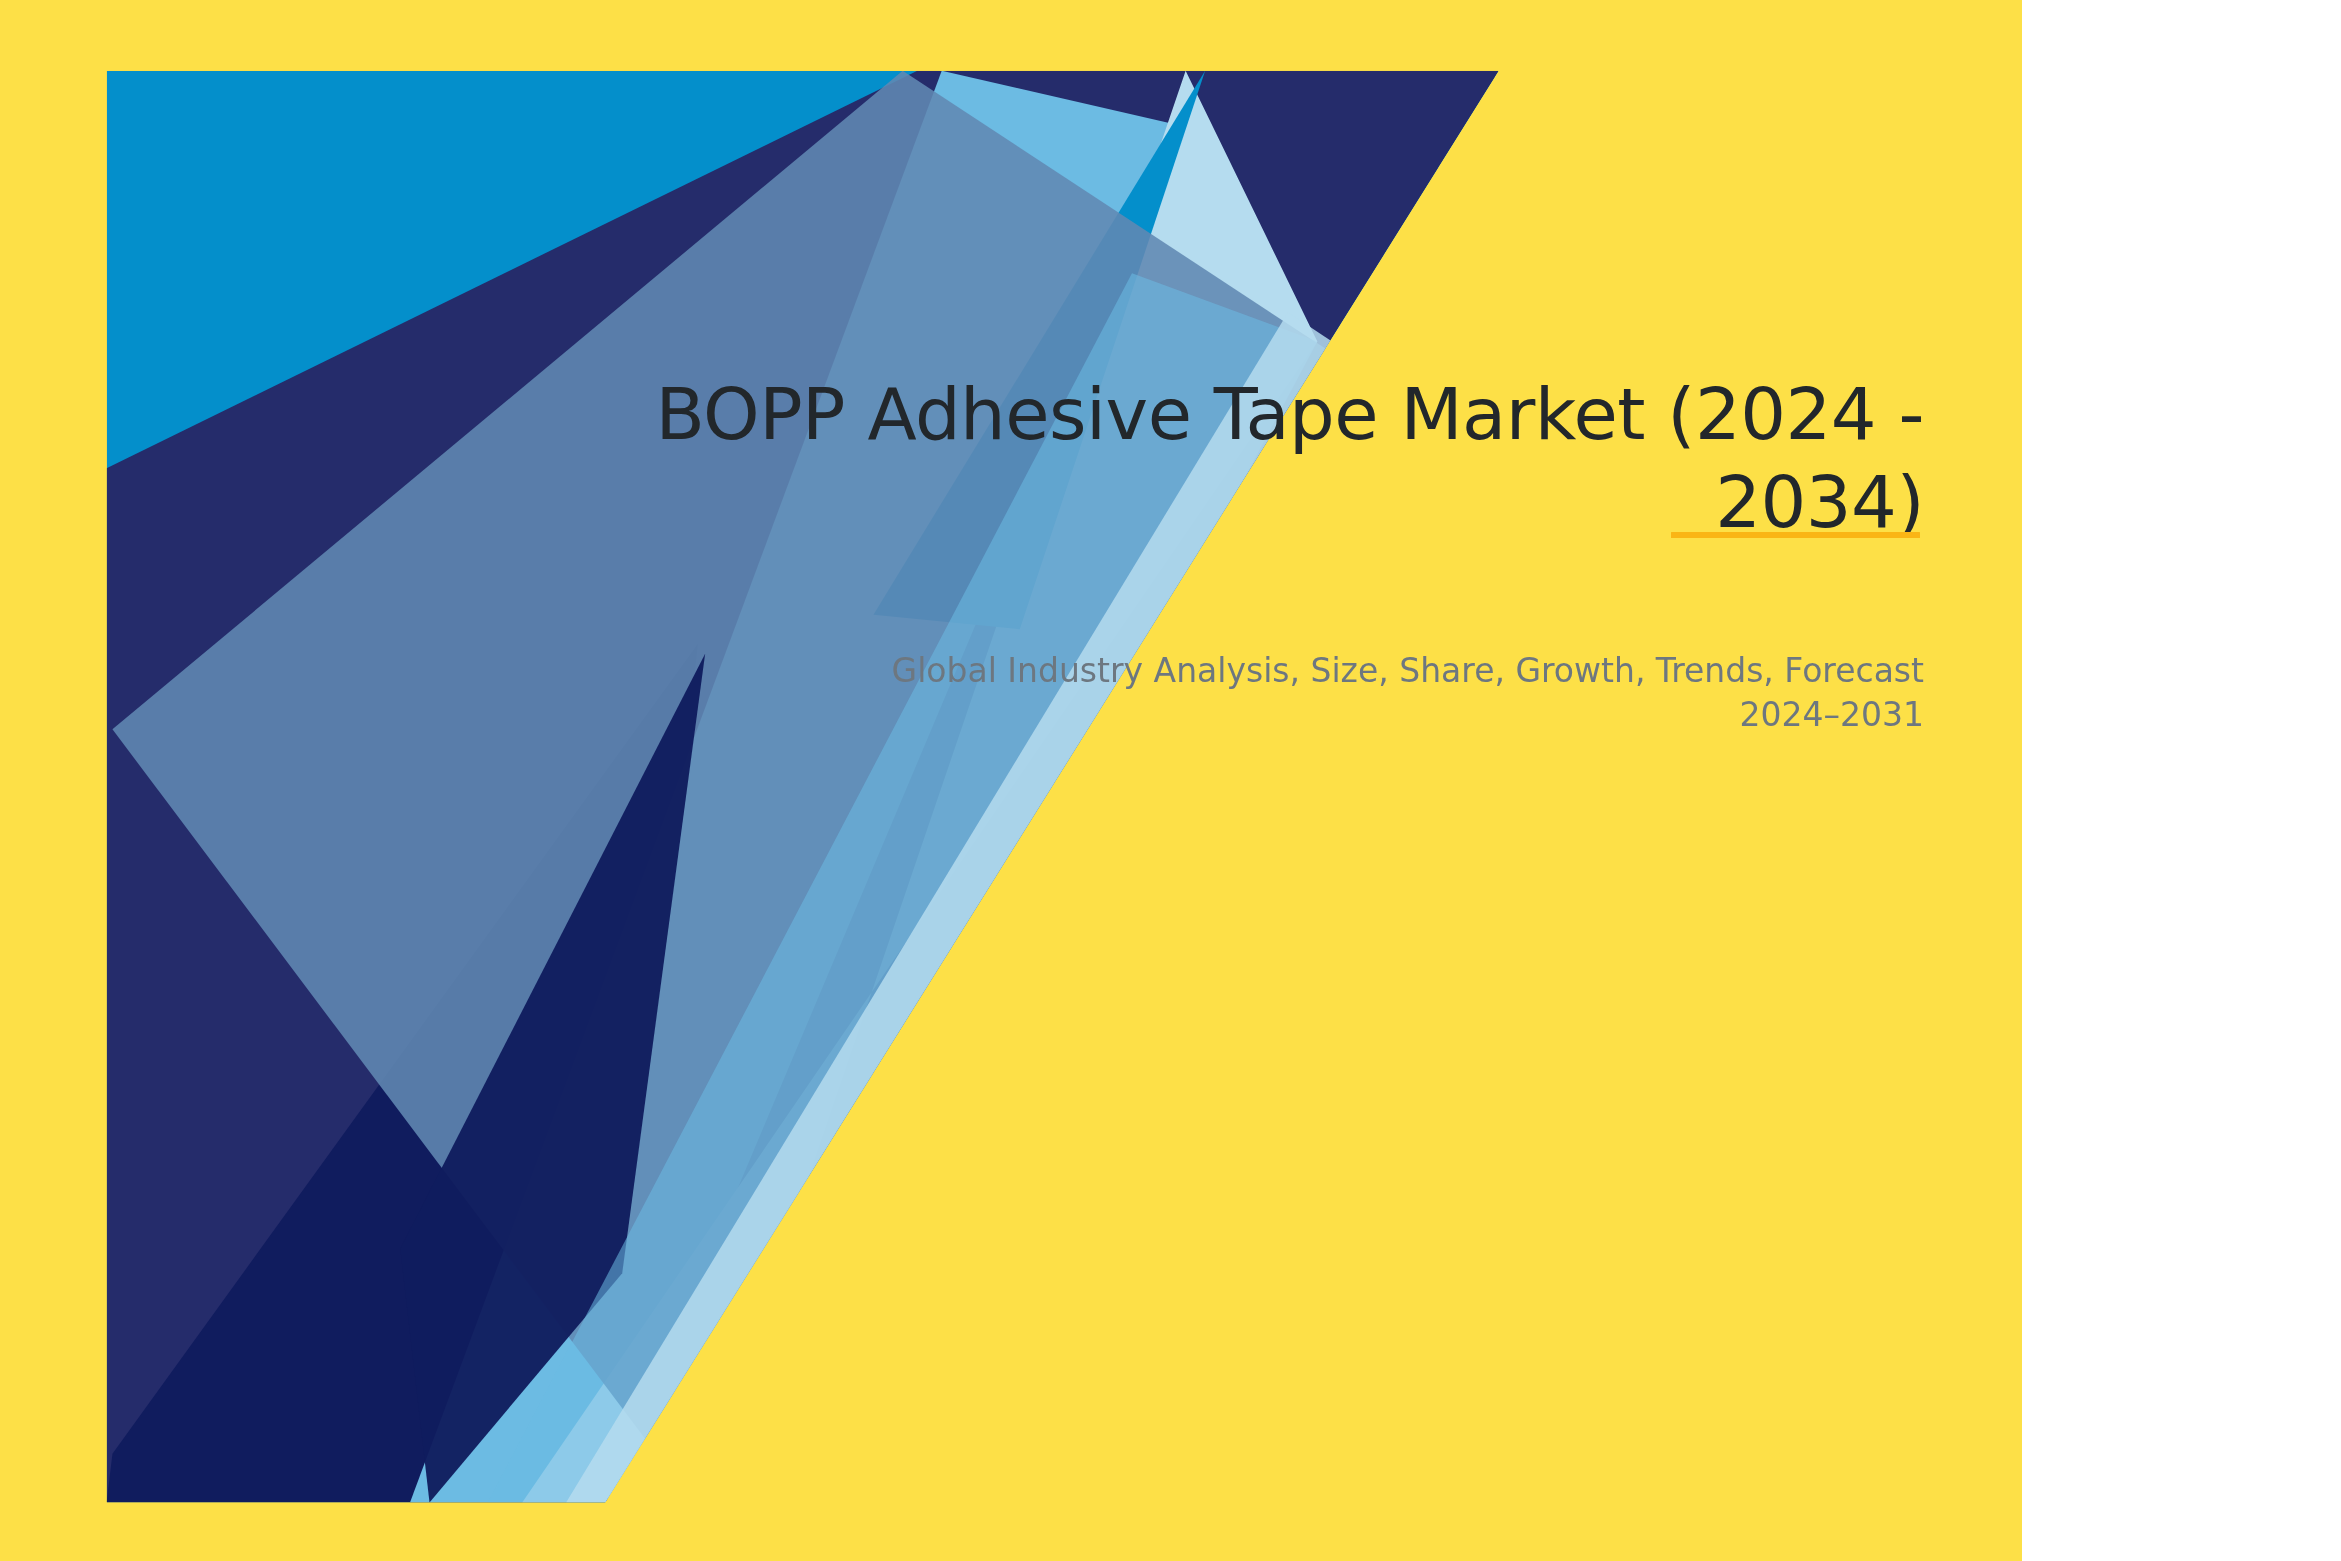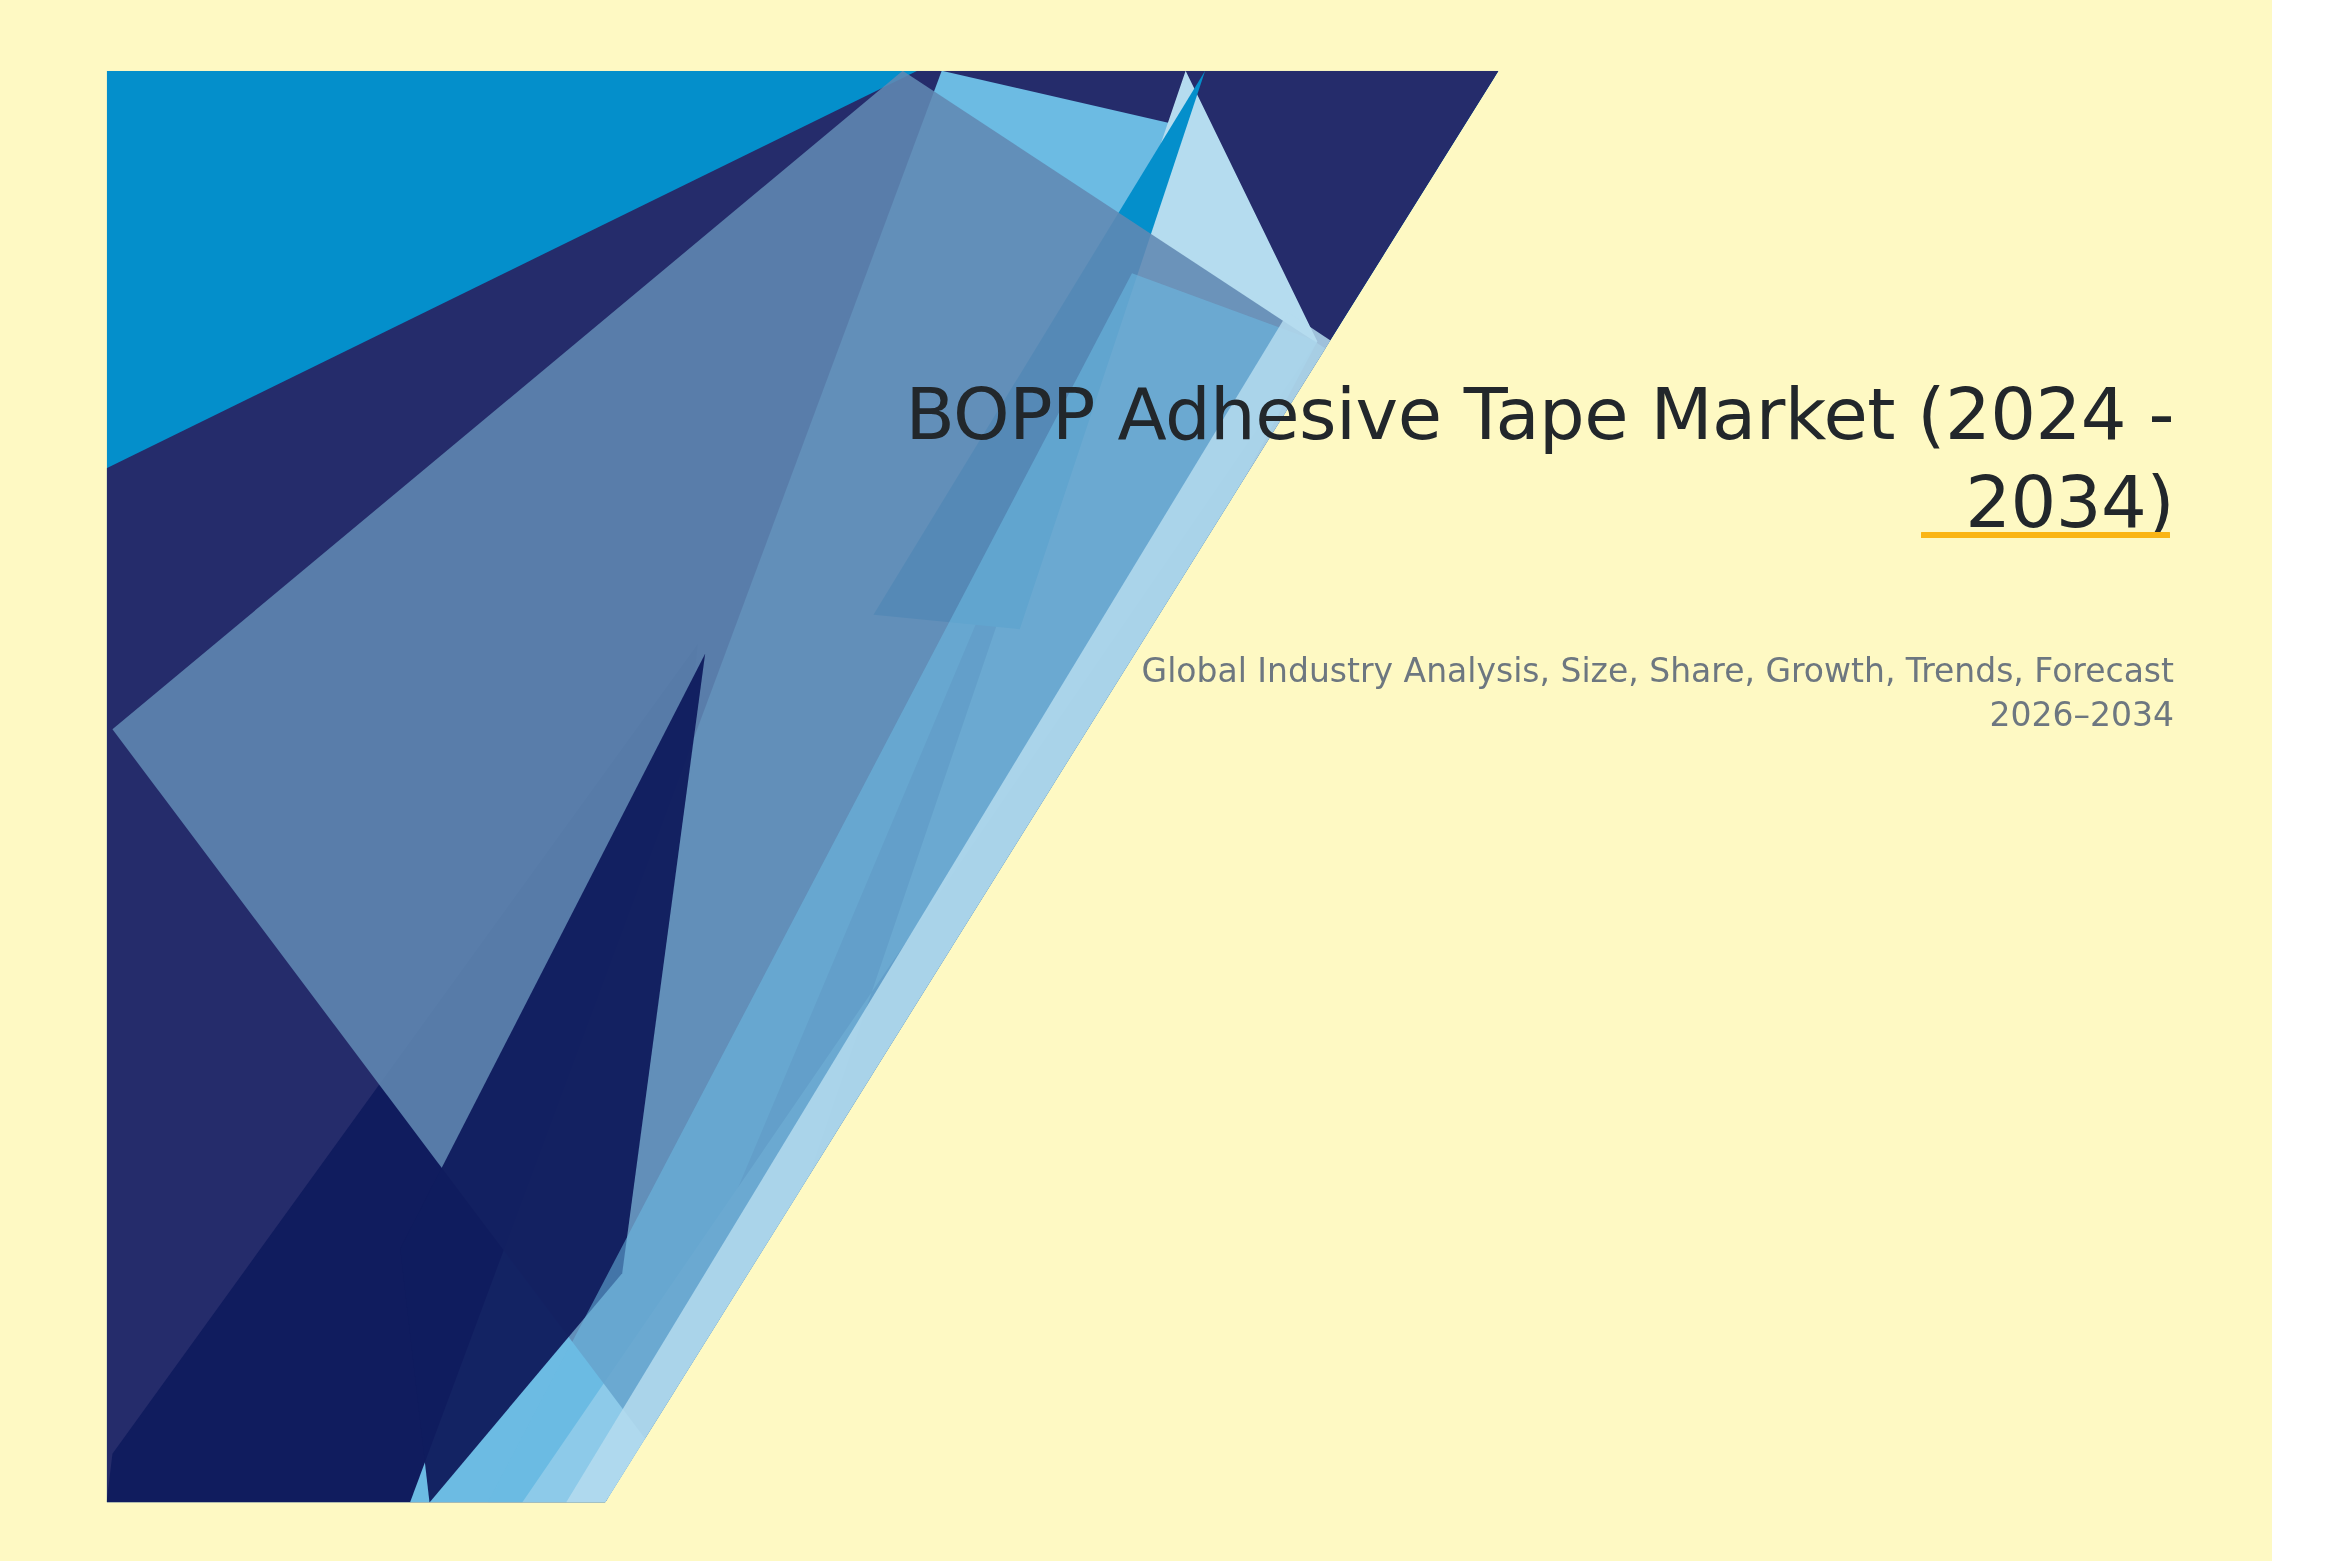--- a/index.html
+++ b/index.html
@@ -9,9 +9,9 @@
   }
   #stage {
     position: relative;
-    width: 2272px;
+    width: 2022px;
     height: 1561px;
-    background: #fef9c3;
+    background: #fde047;
     overflow: hidden;
     font-family: "DejaVu Sans", sans-serif;
   }

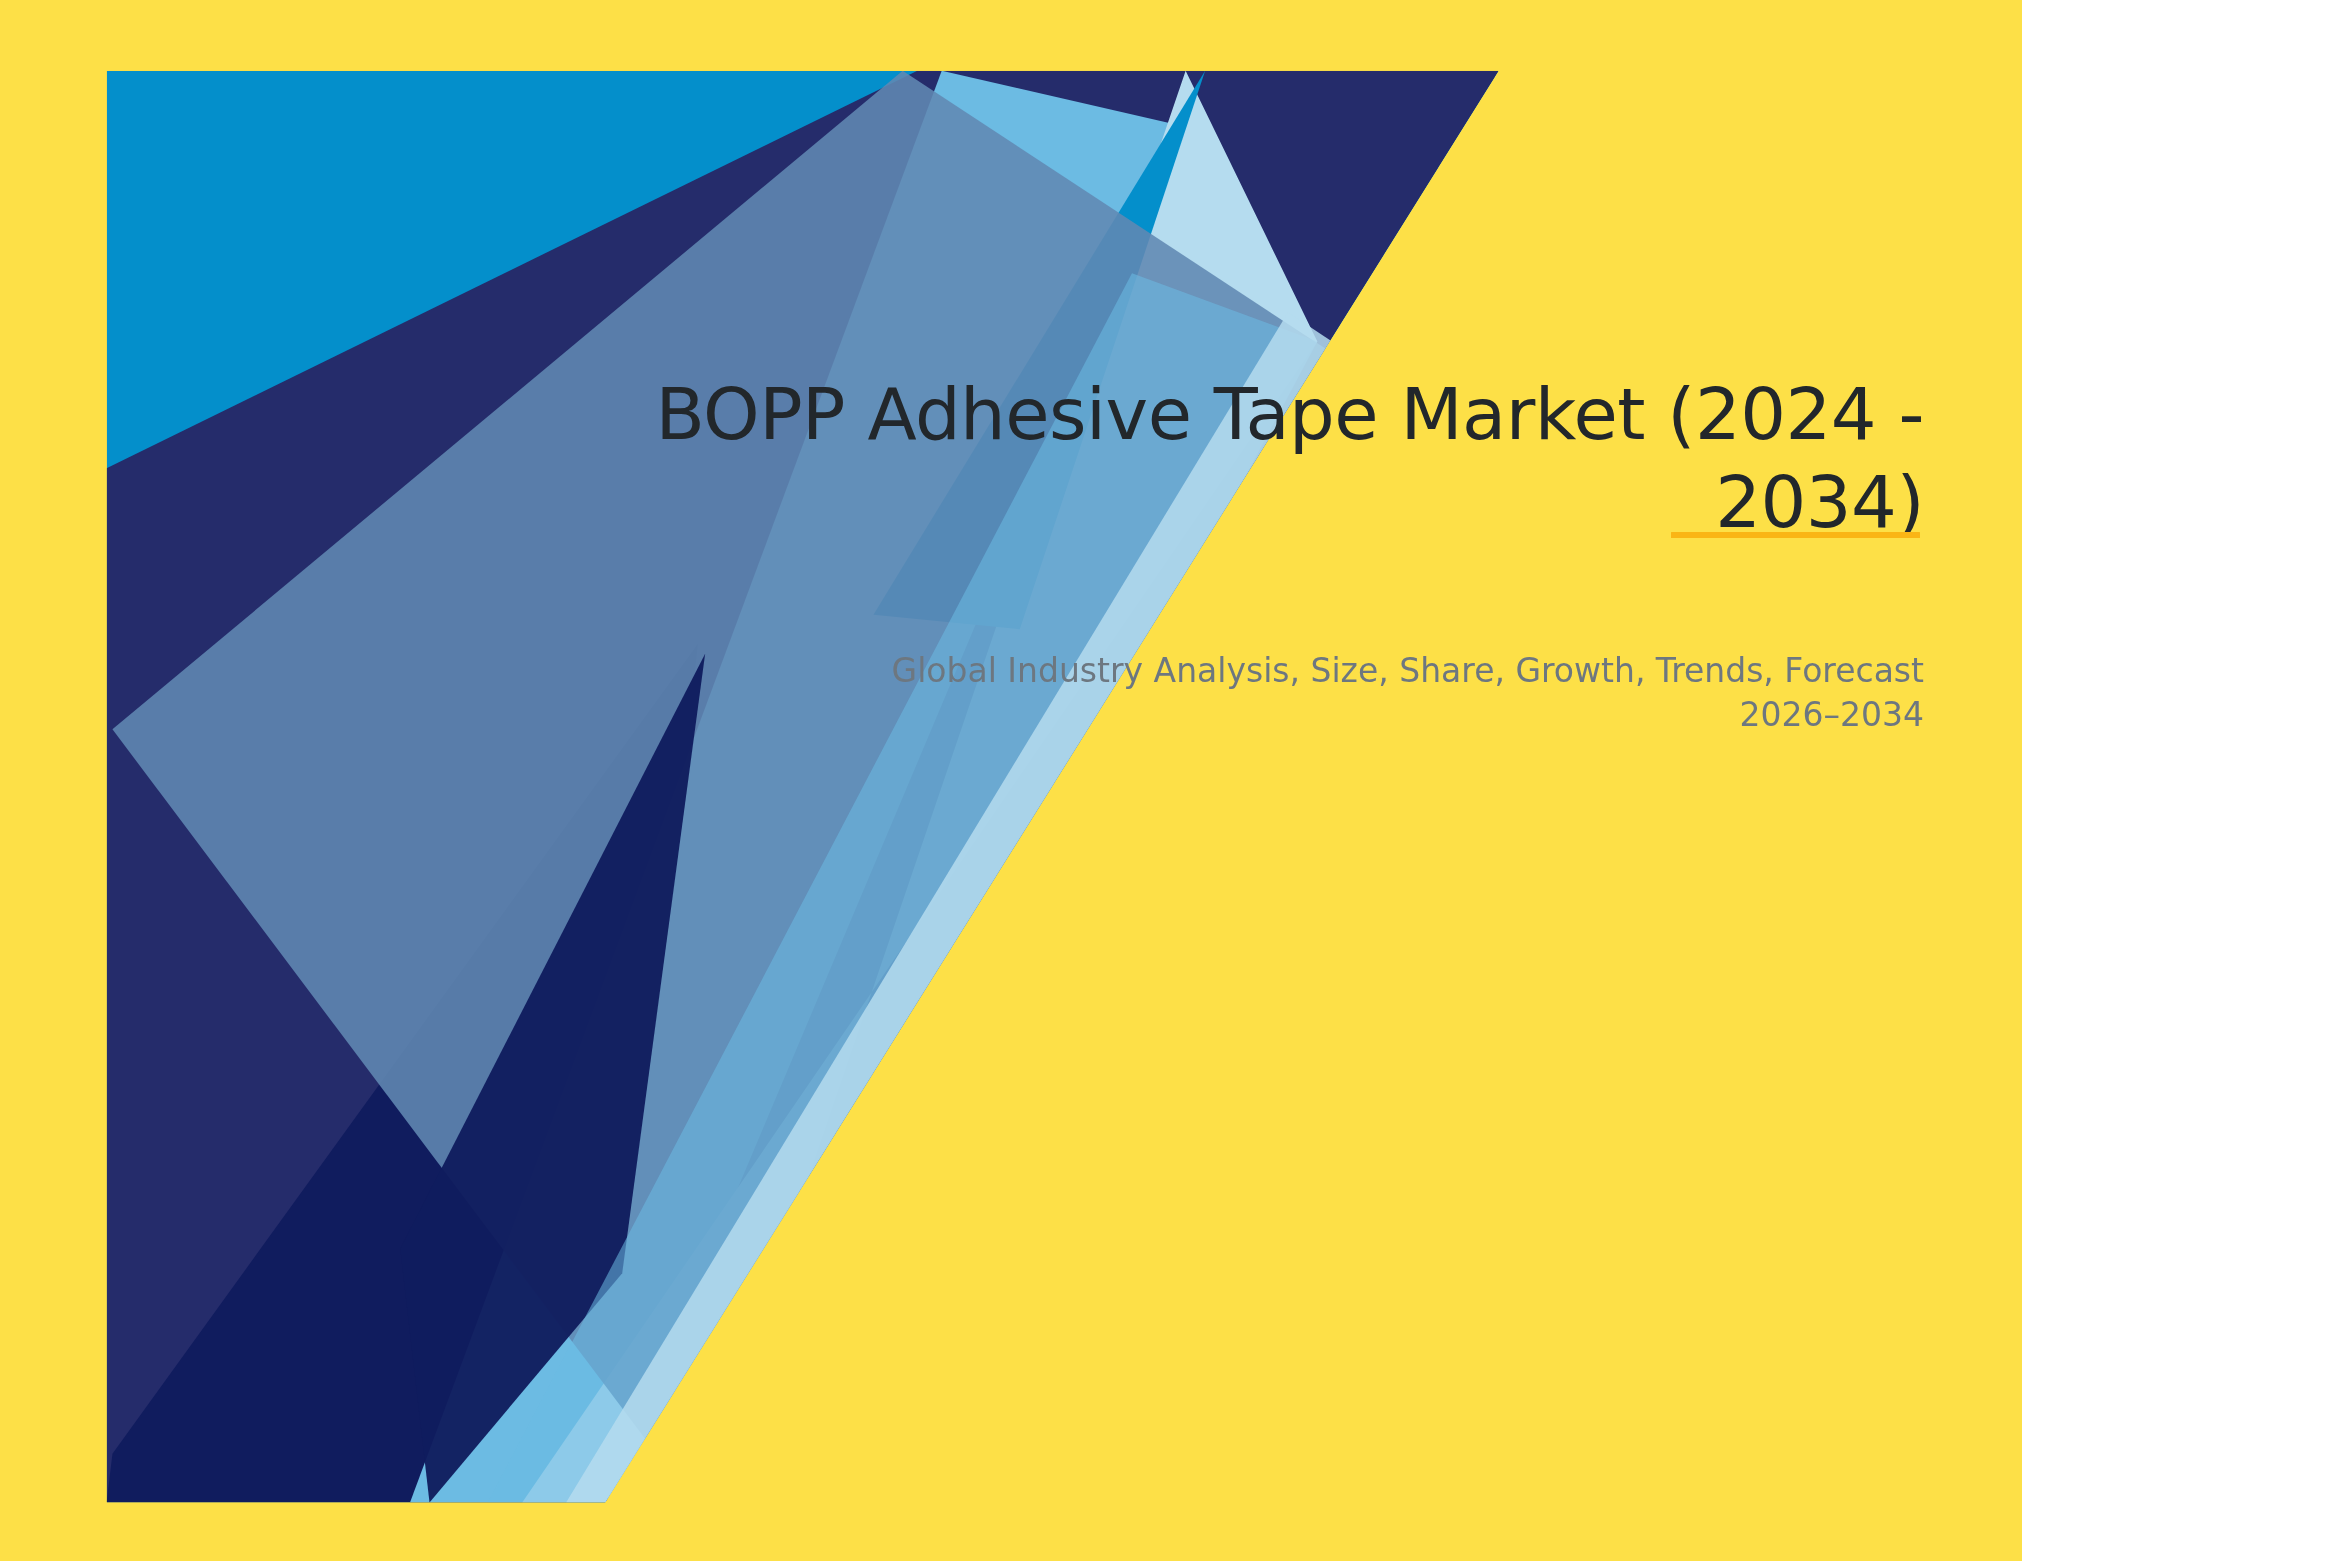--- a/index.html
+++ b/index.html
@@ -129,7 +129,7 @@
   </div>
 
   <div id="subtitle-block">
-    <p id="page-subtitle">Global Industry Analysis, Size, Share, Growth, Trends, Forecast 2026–2034</p>
+    <p id="page-subtitle">Global Industry Analysis, Size, Share, Growth, Trends, Forecast 2024–2031</p>
   </div>
 
 </div>

